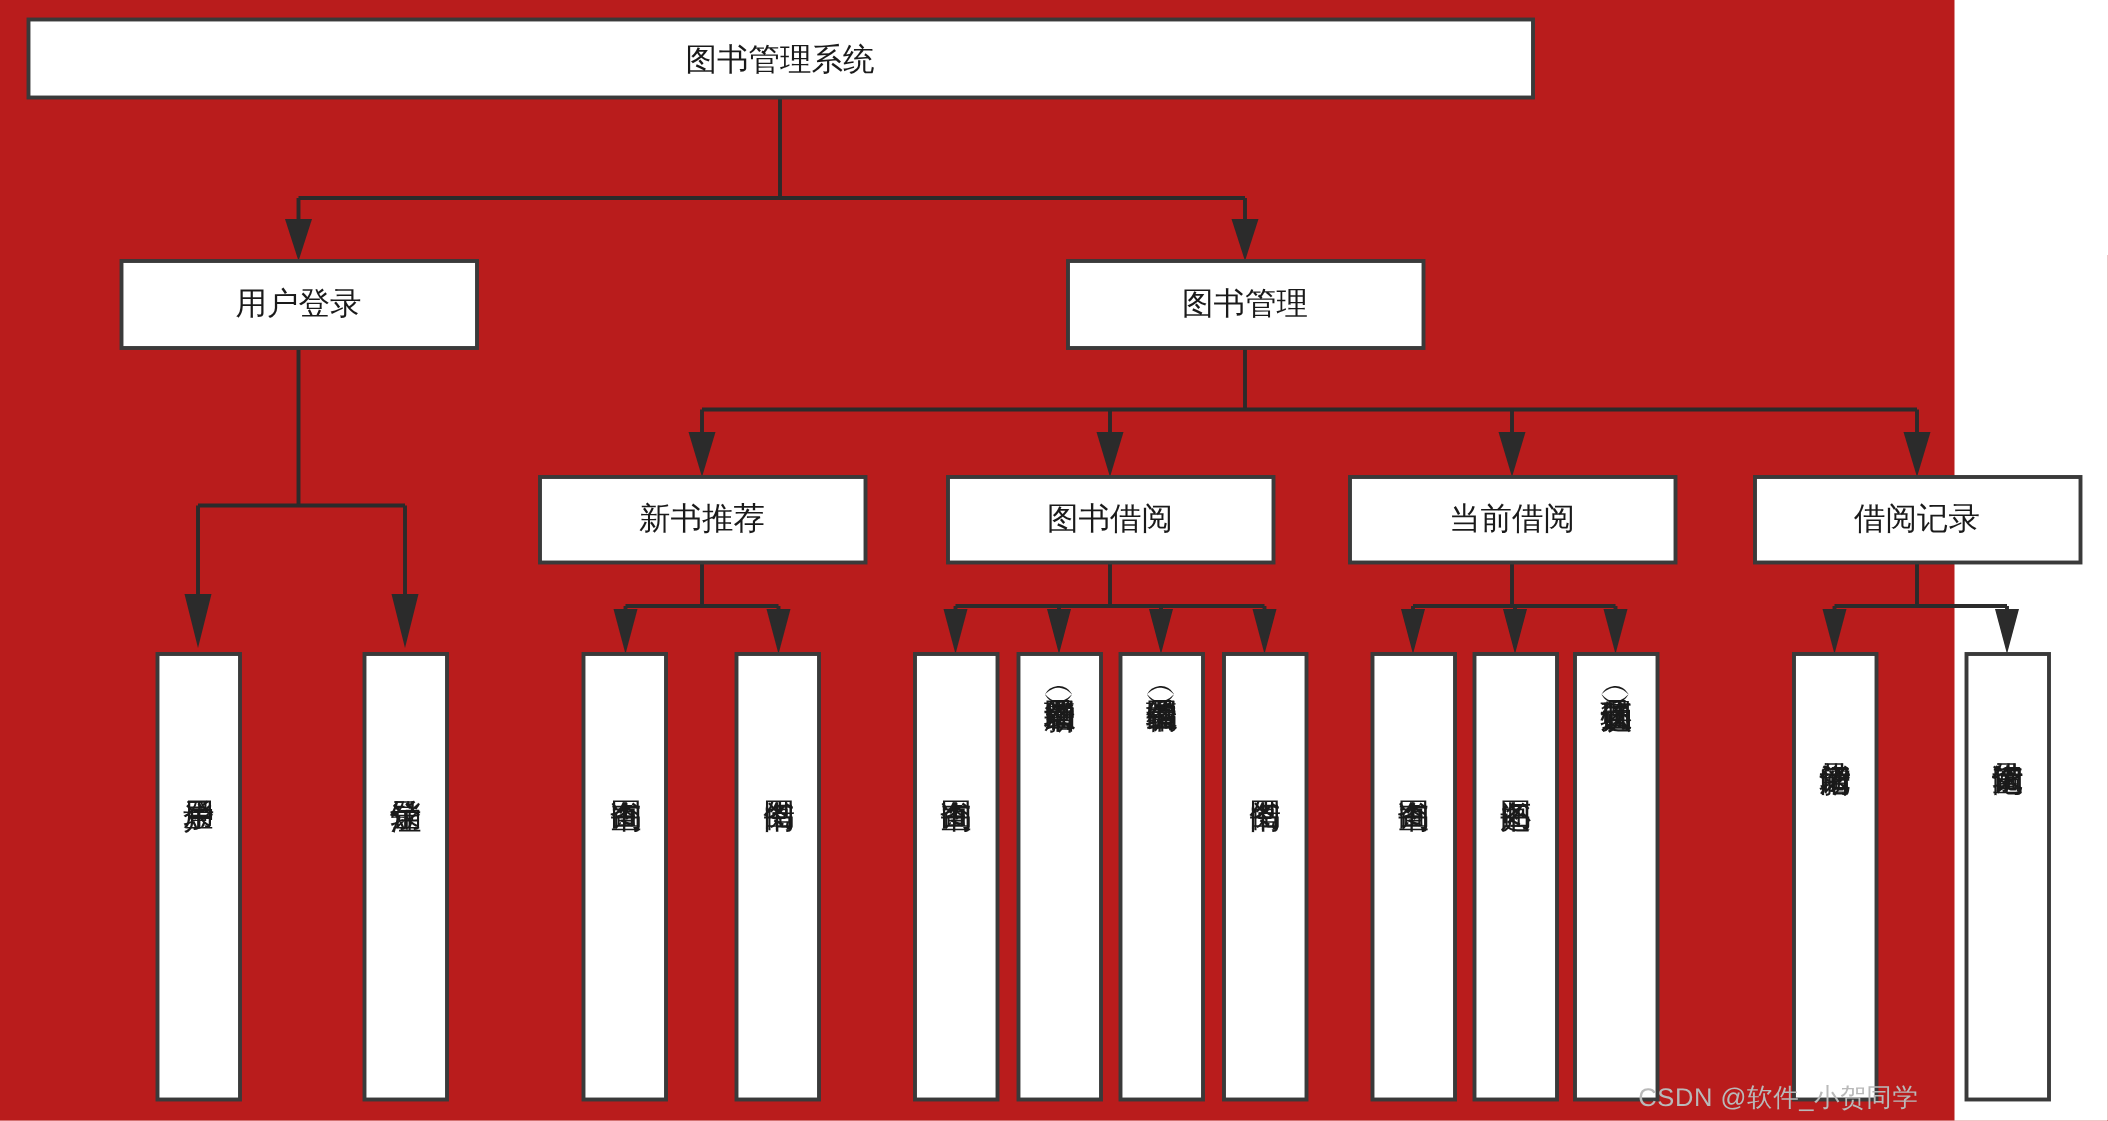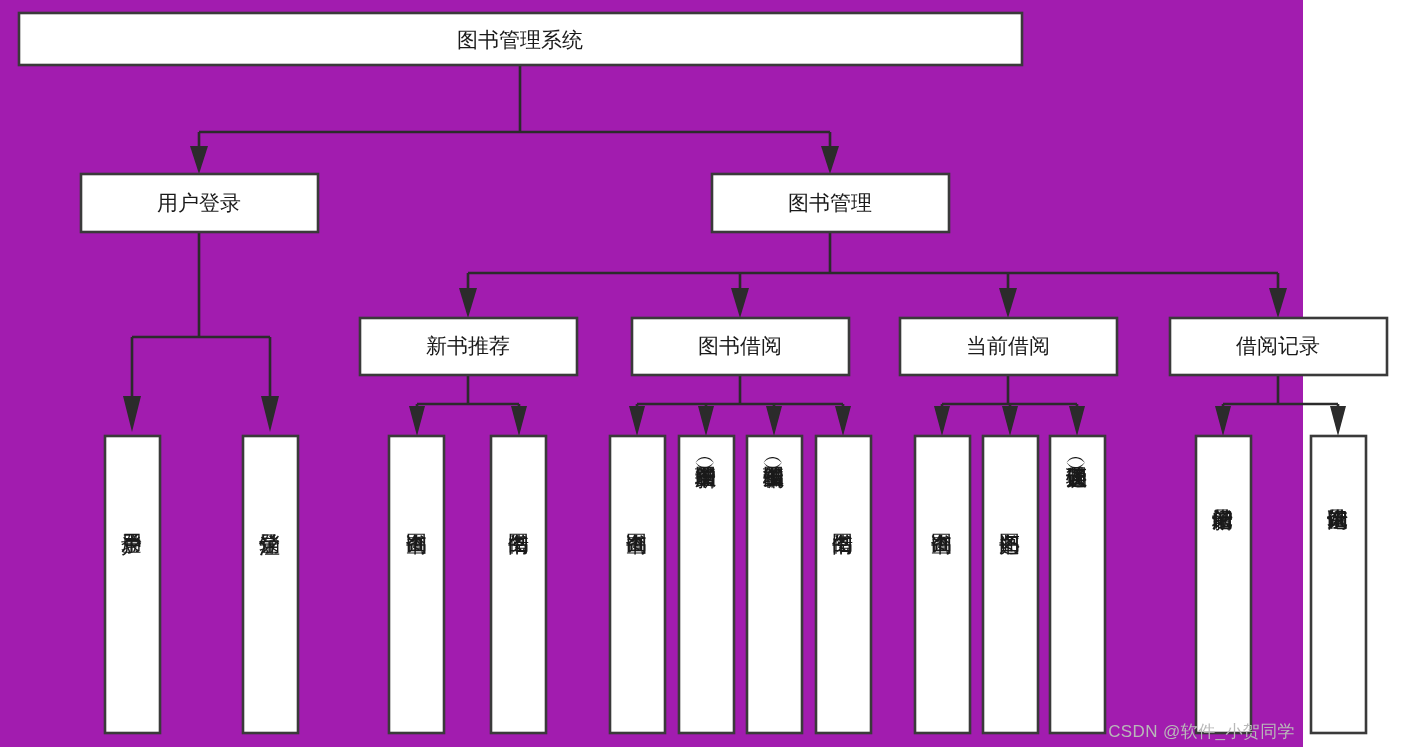--- a/index.html
+++ b/index.html
@@ -17,7 +17,7 @@
     position: relative;
     width: 1303px;
     height: 747px;
-    background: #a21caf;
+    background: #b91c1c;
   }
   svg.tree {
     position: absolute;

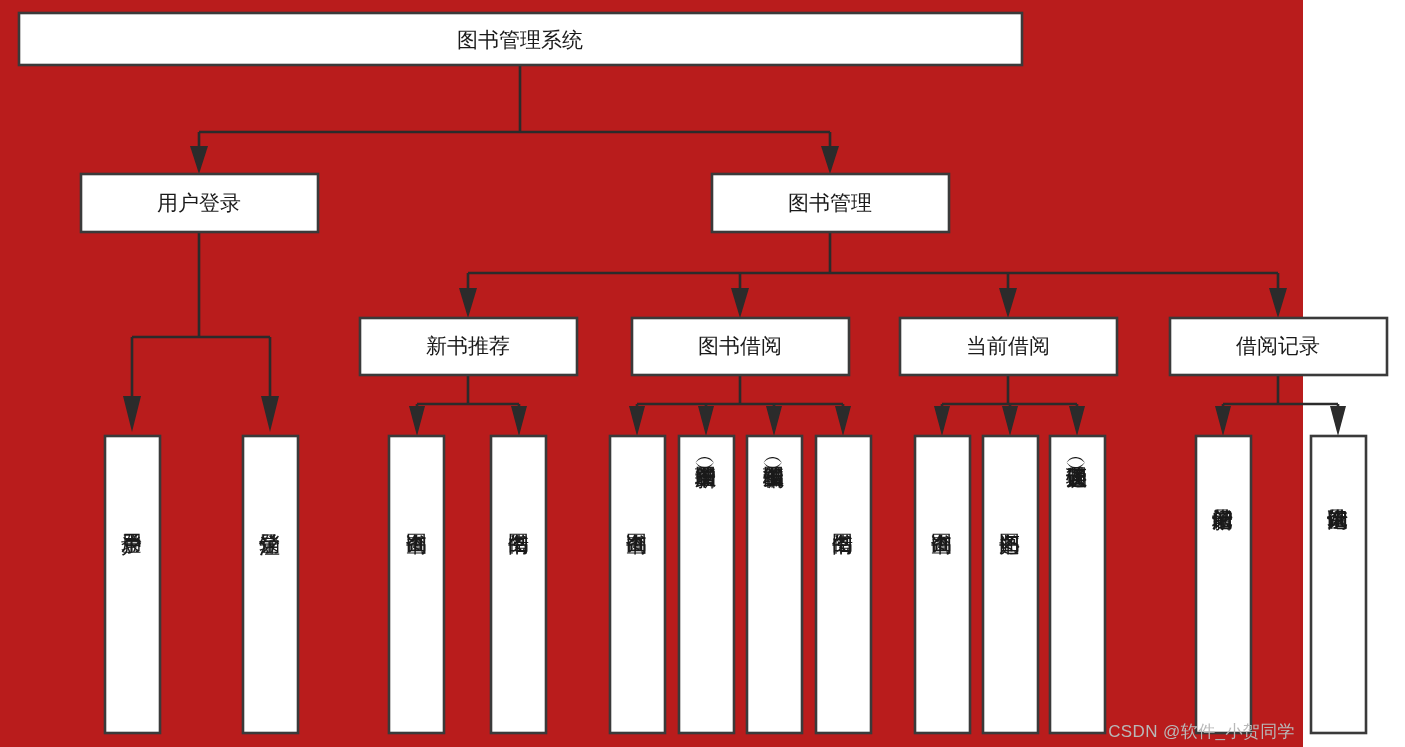--- a/index.html
+++ b/index.html
@@ -58,7 +58,7 @@
   }
   .watermark {
     position: absolute;
-    right: 8px;
+    right: 24px;
     bottom: 4px;
     font-family: "Liberation Sans", "DejaVu Sans", sans-serif;
     font-size: 17px;

